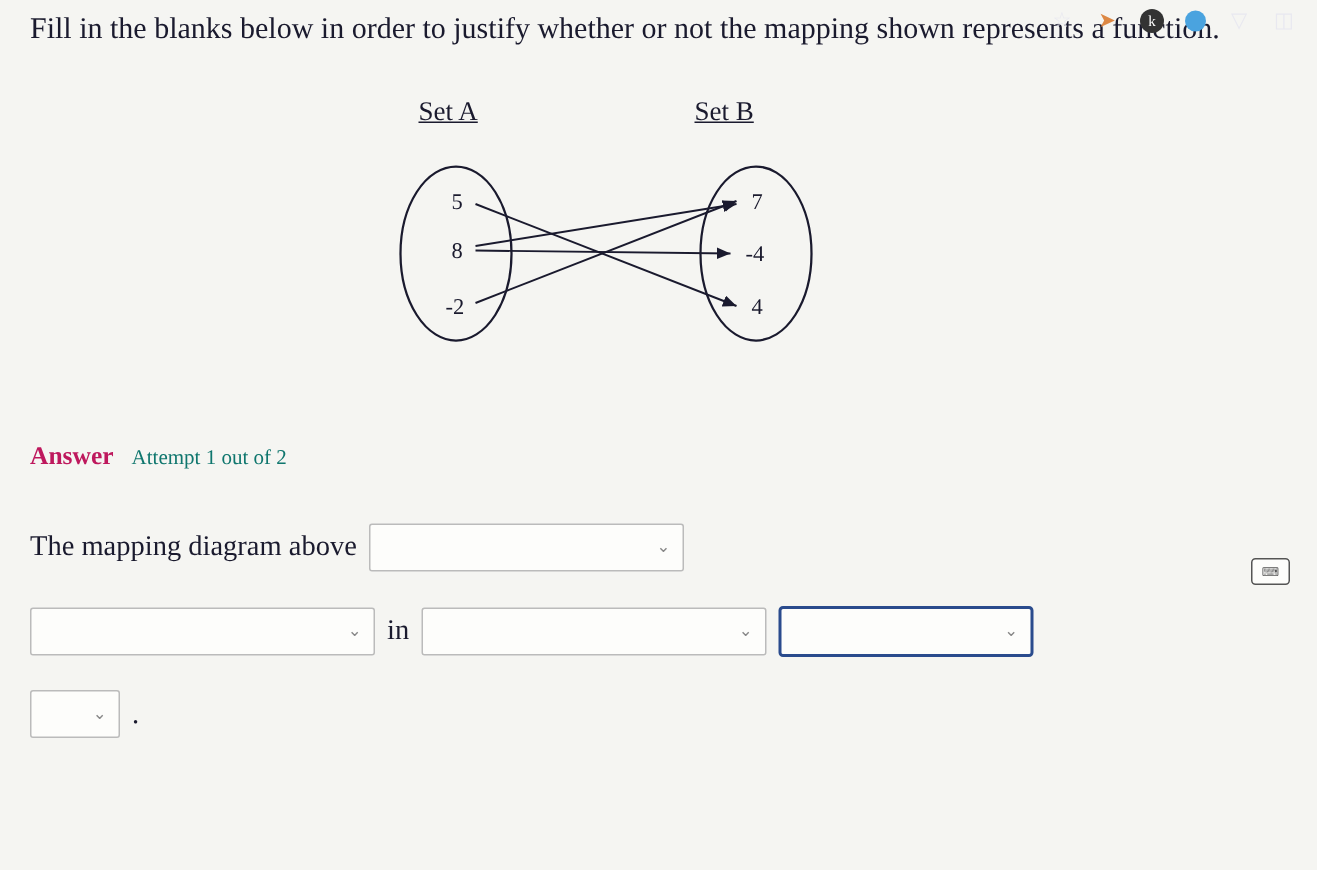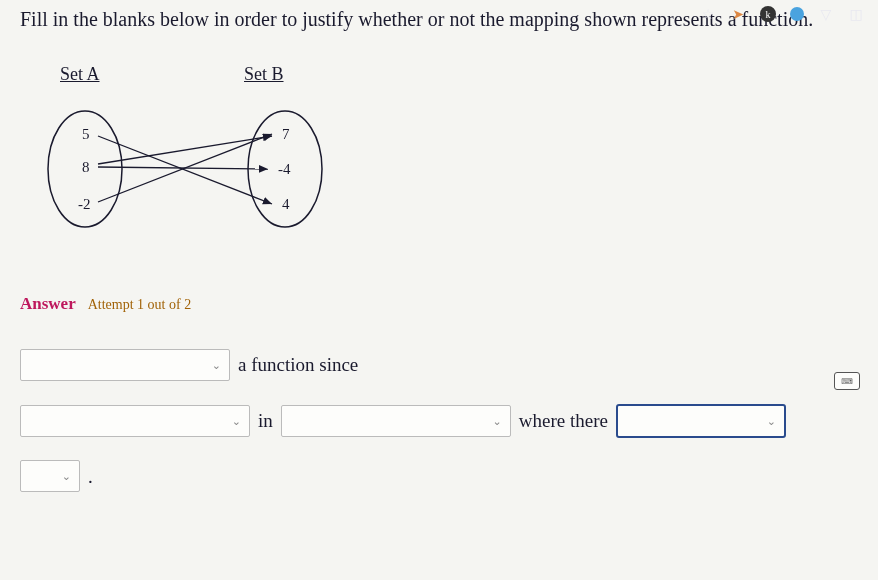--- a/index.html
+++ b/index.html
@@ -43,7 +43,7 @@
     }
     .diagram-area {
       display: flex;
-      justify-content: flex-start;
+      justify-content: center;
       margin: 20px 0 50px 0;
     }
     .diagram {

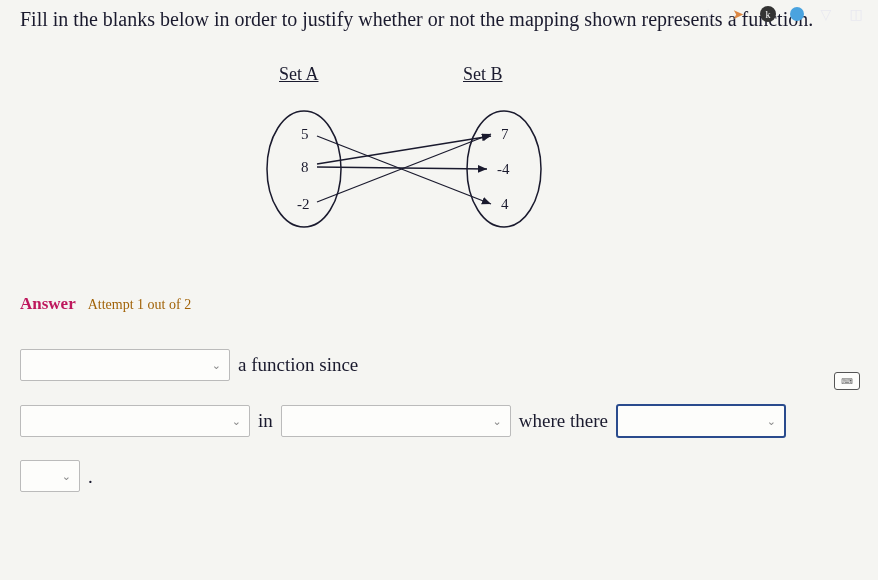--- a/index.html
+++ b/index.html
@@ -76,7 +76,7 @@
     }
     .attempt-text {
       font-size: 14px;
-      color: #a16207;
+      color: #0f766e;
     }
     .fill-line {
       display: flex;

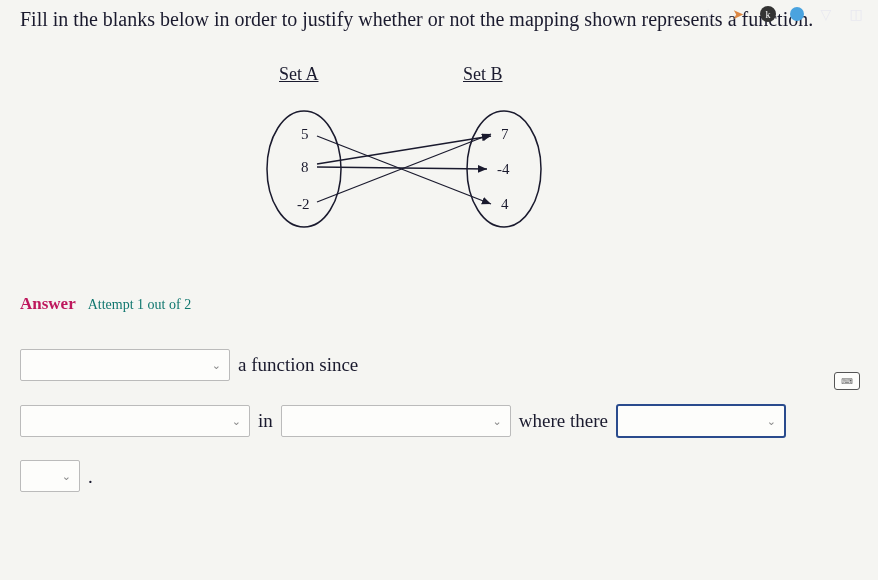--- a/index.html
+++ b/index.html
@@ -195,6 +195,7 @@
     <div class="keyboard-icon">⌨</div>
 
     <div class="fill-line">
+      <span>The mapping diagram above</span>
       <span class="dropdown w1">
           <span class="chevron">⌄</span>
         </span>

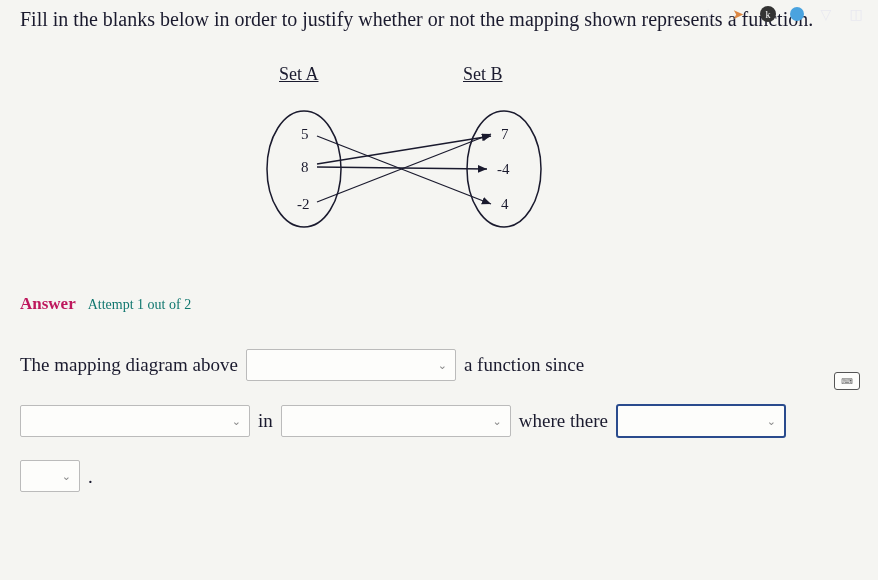--- a/index.html
+++ b/index.html
@@ -199,7 +199,6 @@
       <span class="dropdown w1">
           <span class="chevron">⌄</span>
         </span>
-      <span>a function since</span>
     </div>
 
     <div class="fill-line">

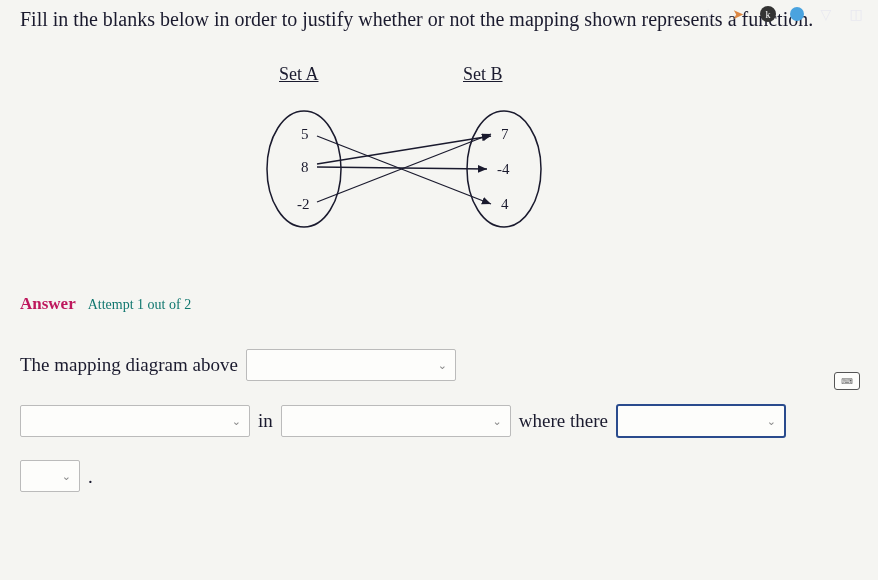--- a/index.html
+++ b/index.html
@@ -209,7 +209,6 @@
       <span class="dropdown w3">
           <span class="chevron">⌄</span>
         </span>
-      <span>where there</span>
       <span class="textbox">
           <span class="chevron">⌄</span>
         </span>

